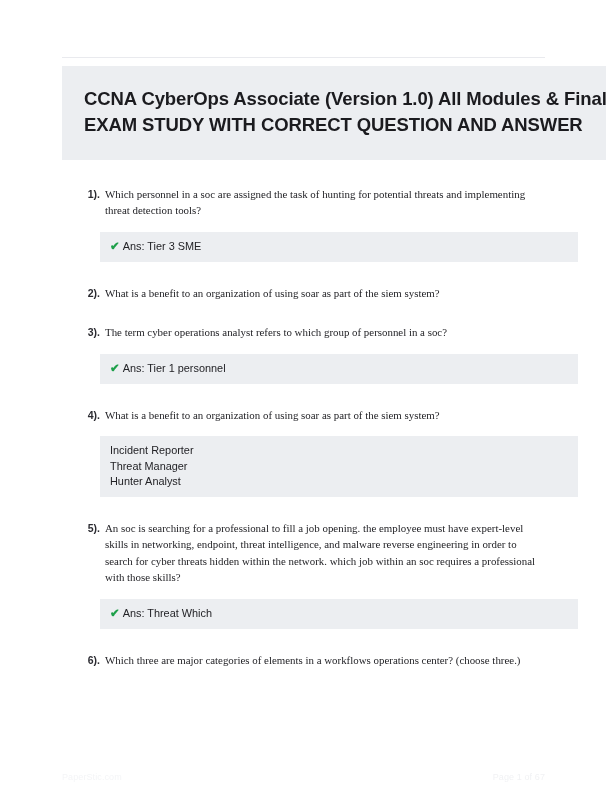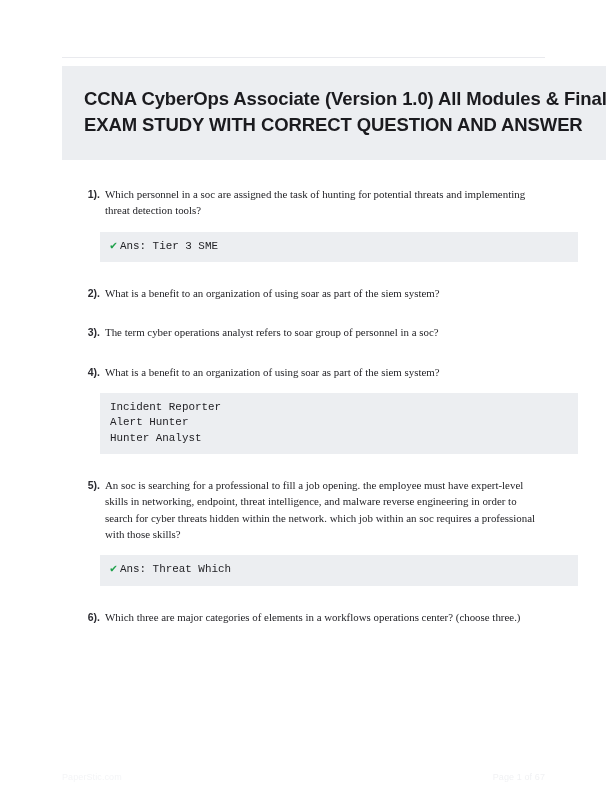--- a/index.html
+++ b/index.html
@@ -95,7 +95,6 @@
     line-height: 15.2px;
     color: #232327;
     white-space: pre-wrap;
-    font-family: Liberation Mono, monospace;
   }
 
   .check {

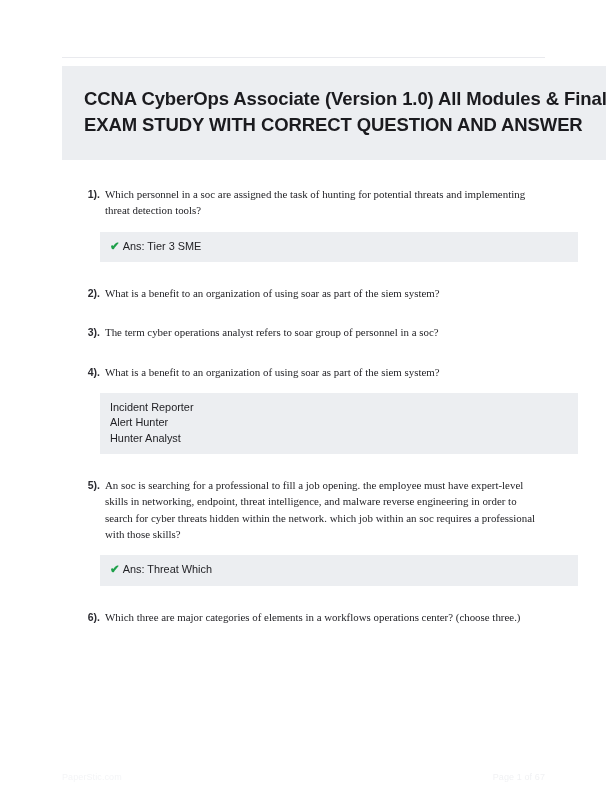--- a/index.html
+++ b/index.html
@@ -150,7 +150,7 @@
       </div>
       <div class="qblock">
         <div class="qnum">3).</div>
-        <p class="qtext">The term cyber operations analyst refers to soar group of personnel in a soc?</p>
+        <p class="qtext">The term cyber operations analyst refers to which group of personnel in a soc?</p>
       </div>
       <div class="qblock">
         <div class="qnum">4).</div>

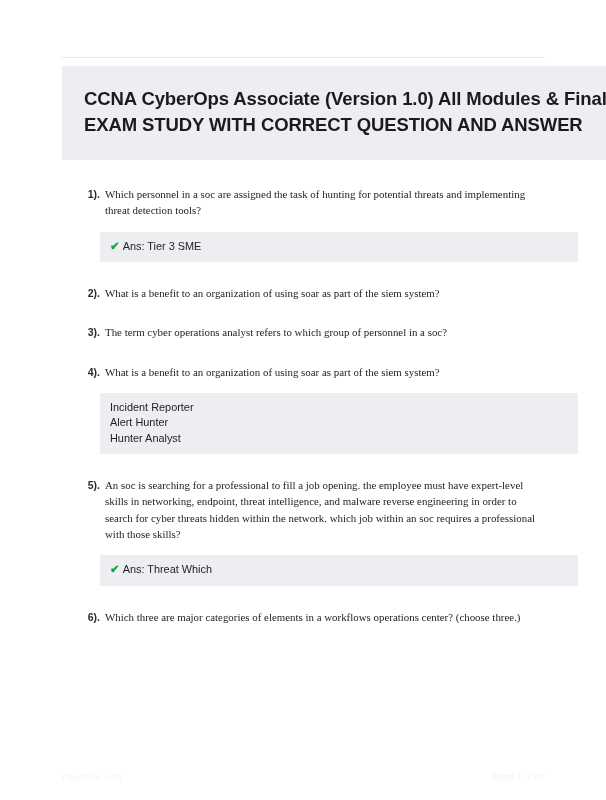--- a/index.html
+++ b/index.html
@@ -151,6 +151,9 @@
       <div class="qblock">
         <div class="qnum">3).</div>
         <p class="qtext">The term cyber operations analyst refers to which group of personnel in a soc?</p>
+        <div class="answer-box">
+          <div class="ans-line"><span class="check">✔</span><span>Ans: Tier 1 personnel</span></div>
+        </div>
       </div>
       <div class="qblock">
         <div class="qnum">4).</div>

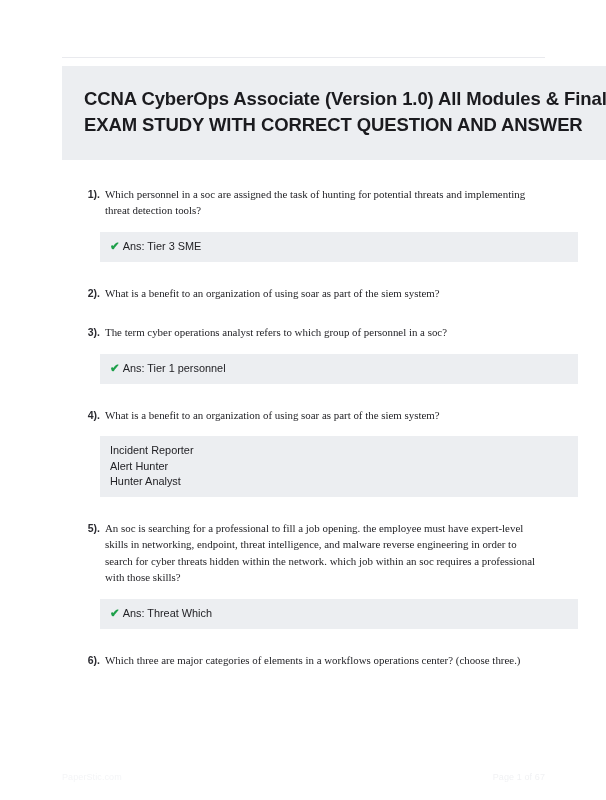--- a/index.html
+++ b/index.html
@@ -160,7 +160,7 @@
         <p class="qtext">What is a benefit to an organization of using soar as part of the siem system?</p>
         <div class="answer-box">
           <div class="ans-line"><span>Incident Reporter</span></div>
-          <div class="ans-line"><span>Alert Hunter</span></div>
+          <div class="ans-line"><span>Threat Manager</span></div>
           <div class="ans-line"><span>Hunter Analyst</span></div>
         </div>
       </div>

